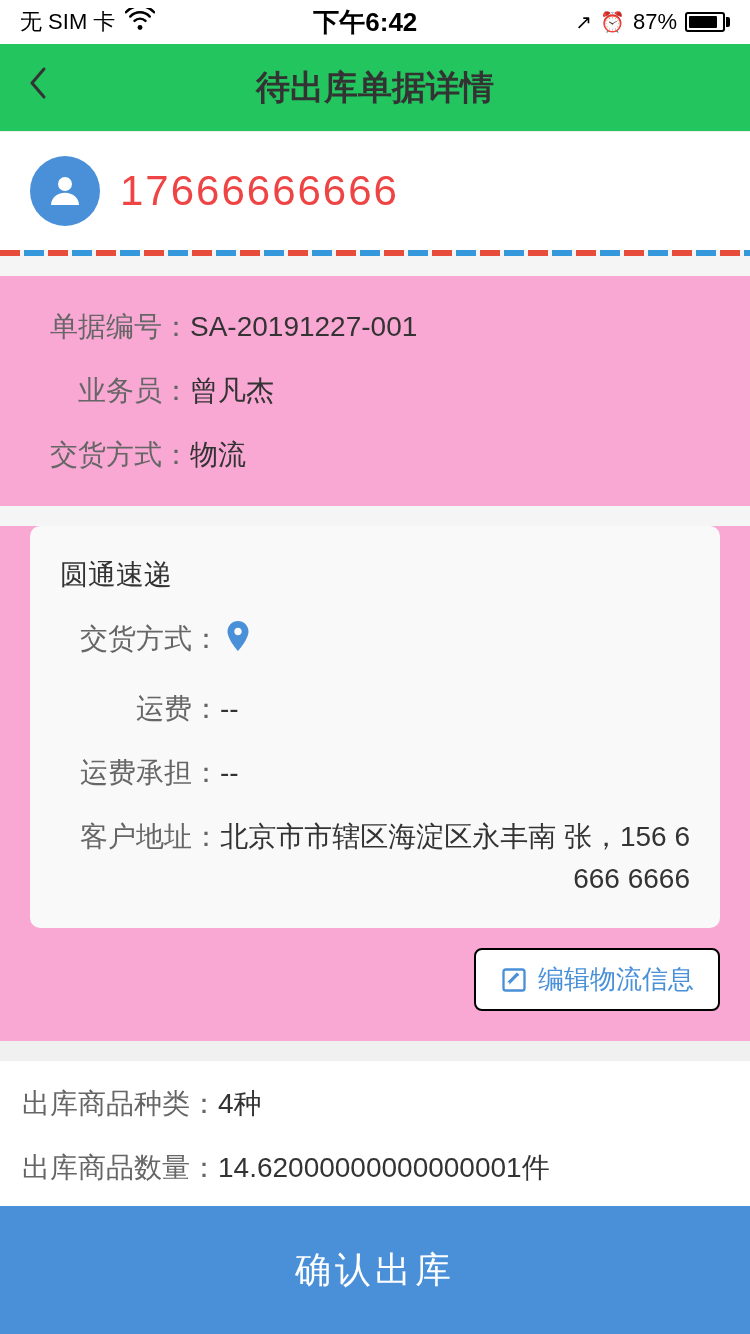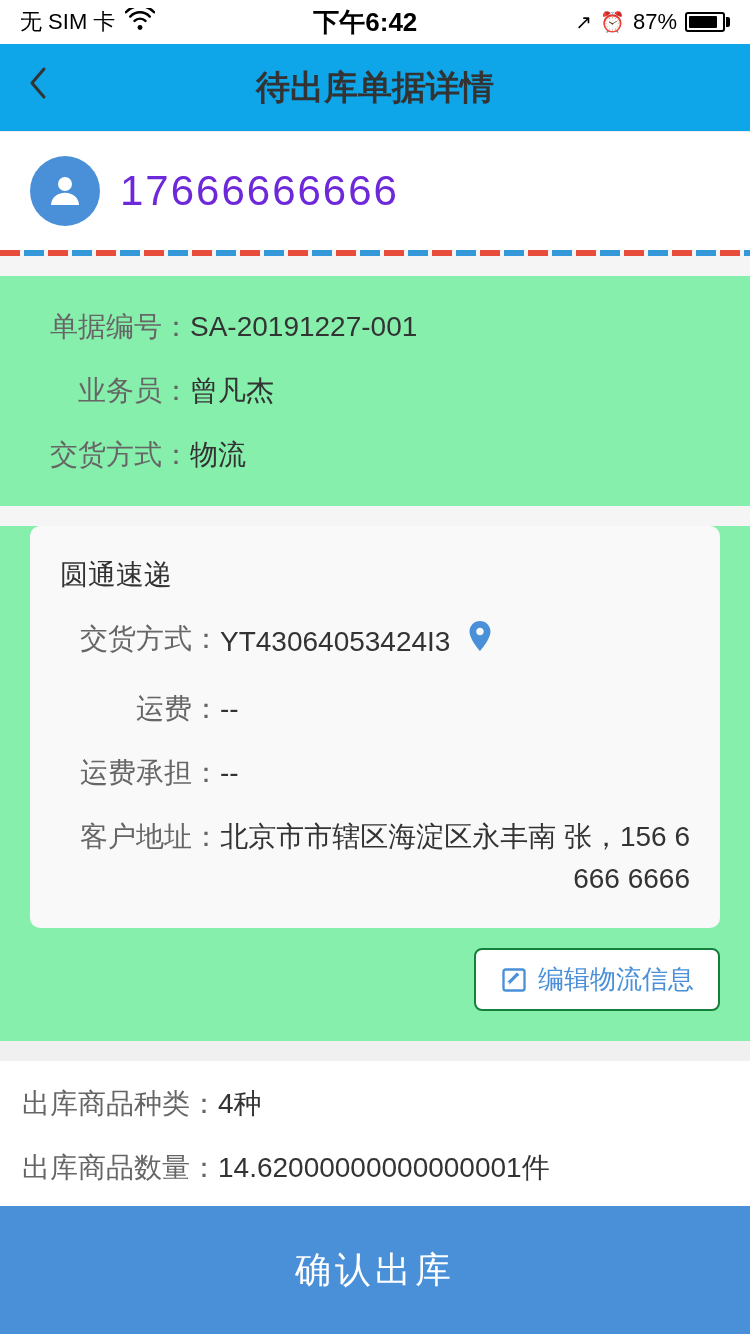--- a/index.html
+++ b/index.html
@@ -50,7 +50,7 @@
     .nav-bar {
       width: 100%;
       height: 88px;
-      background: #0ea5e9;
+      background: #22c55e;
       display: flex;
       align-items: center;
       justify-content: center;

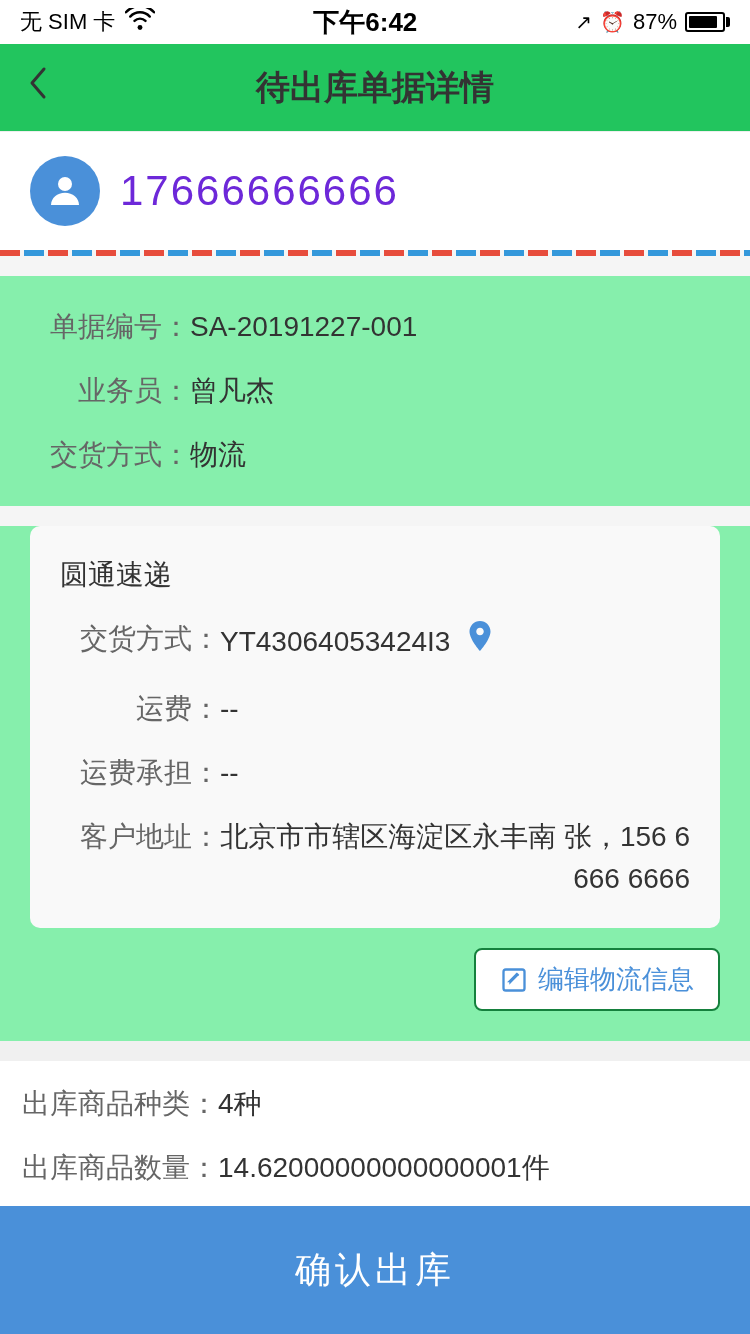--- a/index.html
+++ b/index.html
@@ -108,7 +108,7 @@
     .user-phone {
       font-size: 42px;
       font-weight: 500;
-      color: #6d28d9;
+      color: #ef4444;
       letter-spacing: 2px;
     }
 

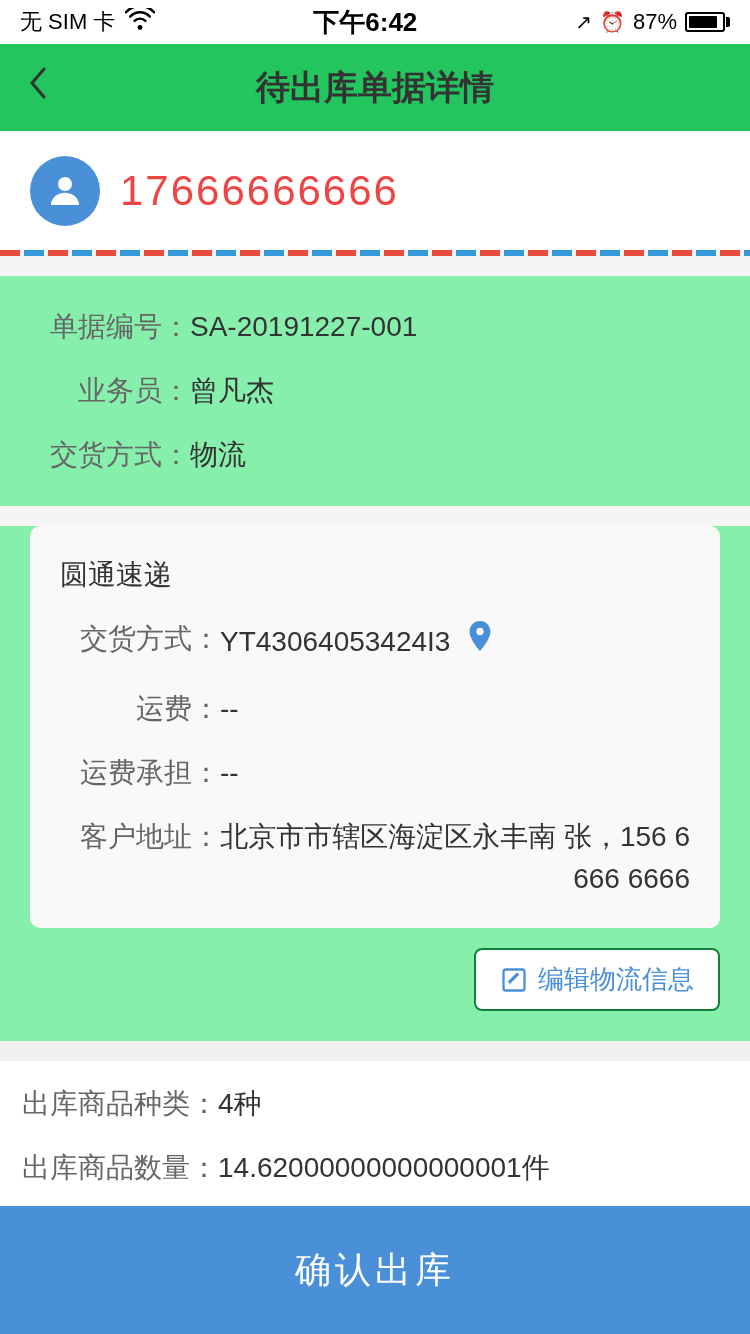--- a/index.html
+++ b/index.html
@@ -114,7 +114,7 @@
 
     
     .section {
-      background: #86efac;
+      background: #f9a8d4;
       margin-top: 20px;
       padding: 30px;
     }

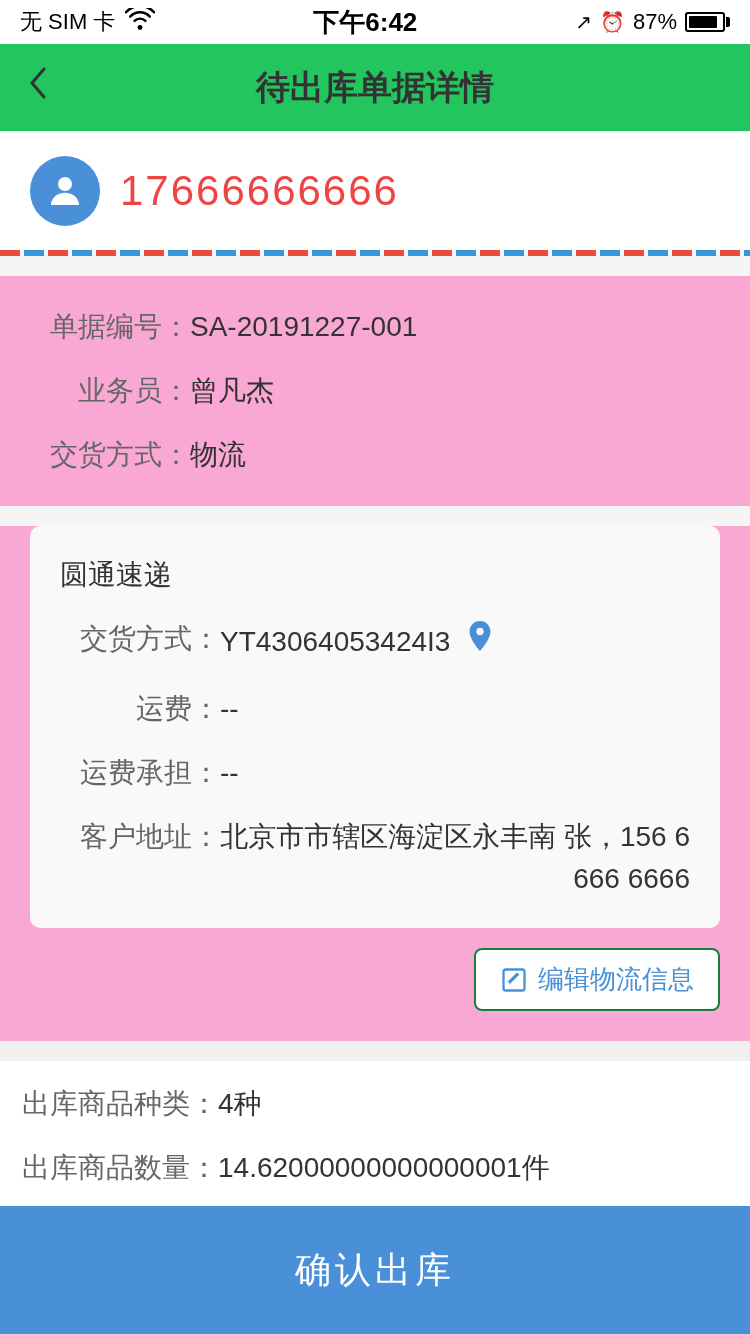--- a/index.html
+++ b/index.html
@@ -329,7 +329,6 @@
     <div class="info-row">
       <span class="info-label">交货方式：</span>
       <span class="info-value">
-        <span>YT43064053424I3</span>
 
         <span>
           <svg class="pin-icon" viewBox="0 0 24 24" fill="#4a90d9">

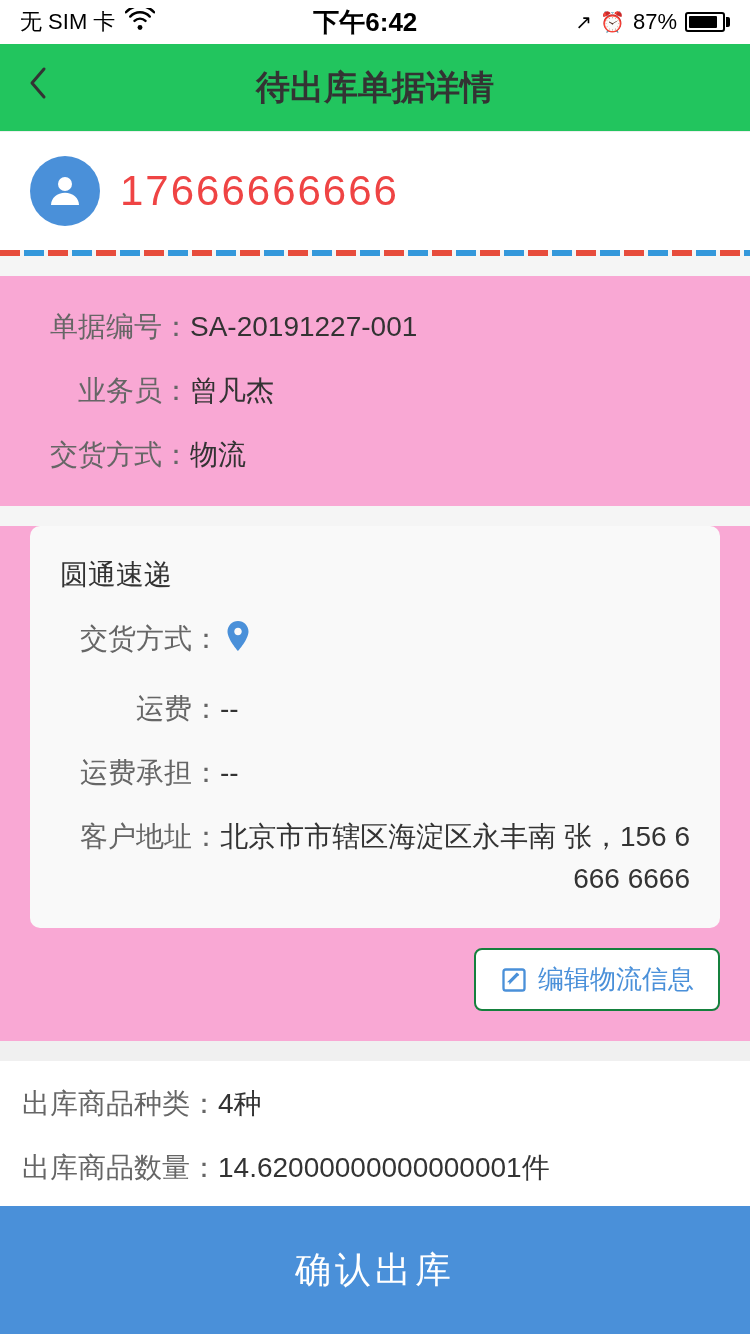--- a/index.html
+++ b/index.html
@@ -166,7 +166,7 @@
       margin-top: 20px;
     }
     .btn-outline {
-      border: 2px solid #15803d;
+      border: 2px solid #000000;
       border-radius: 8px;
       padding: 12px 24px;
       color: #4a90d9;

